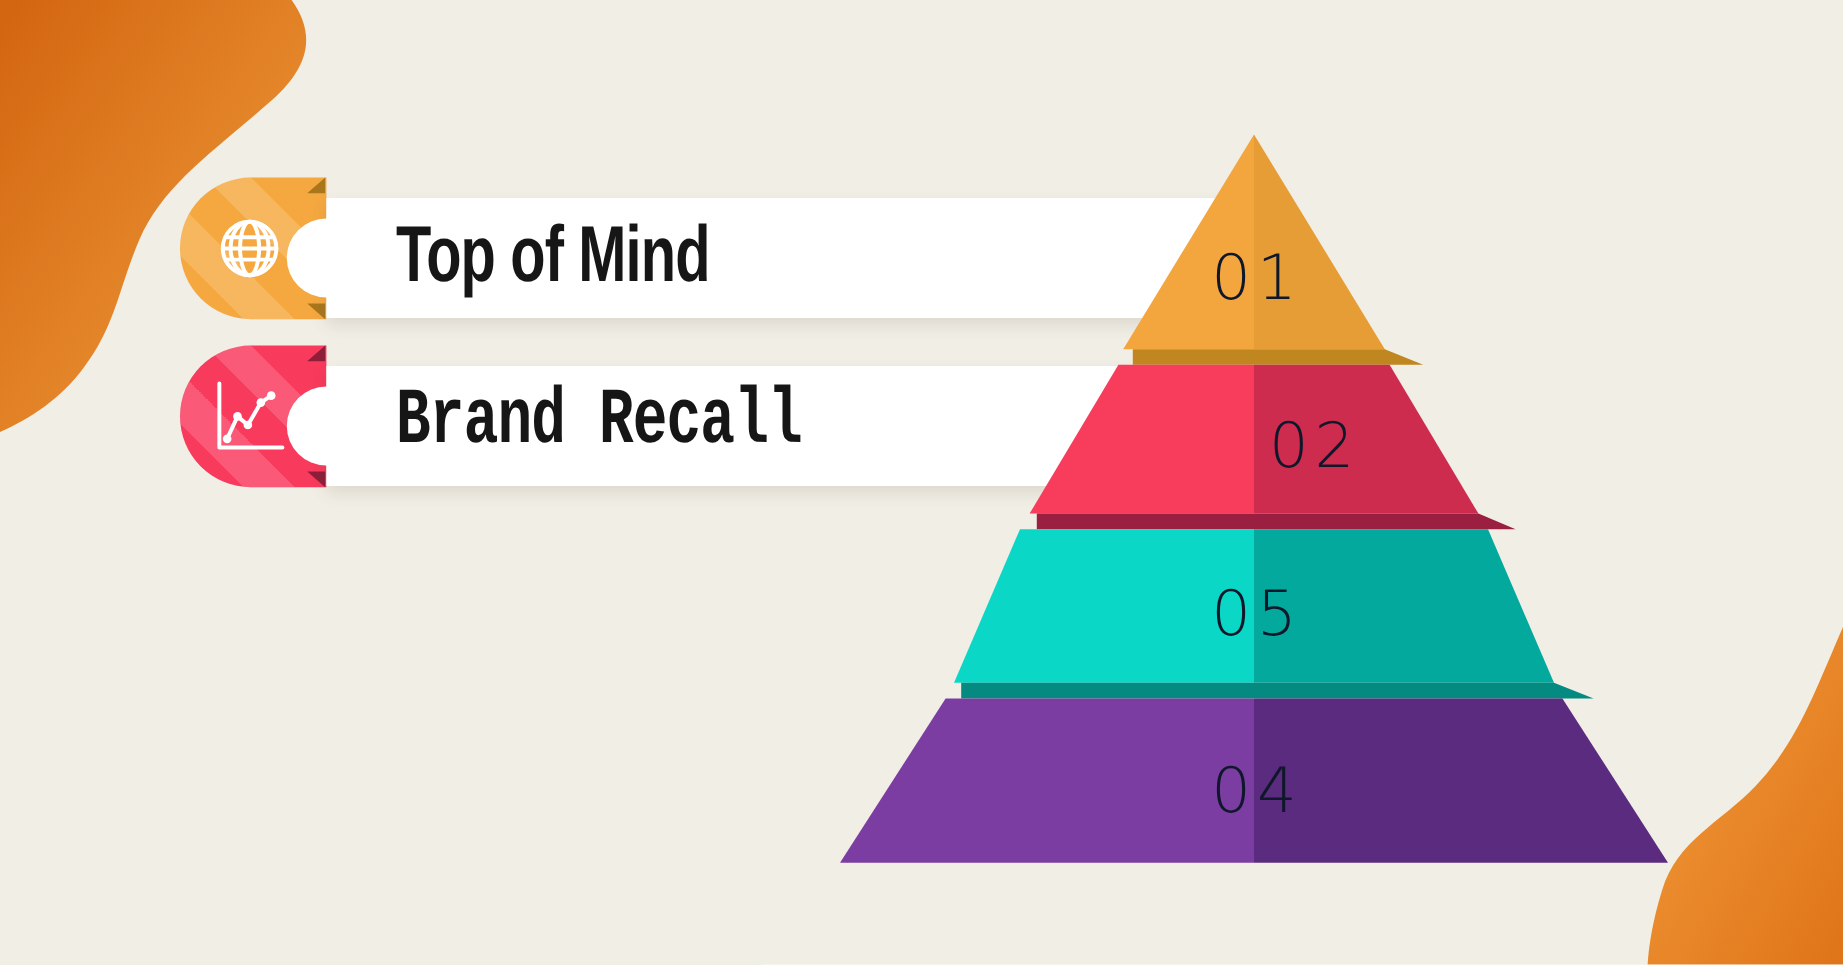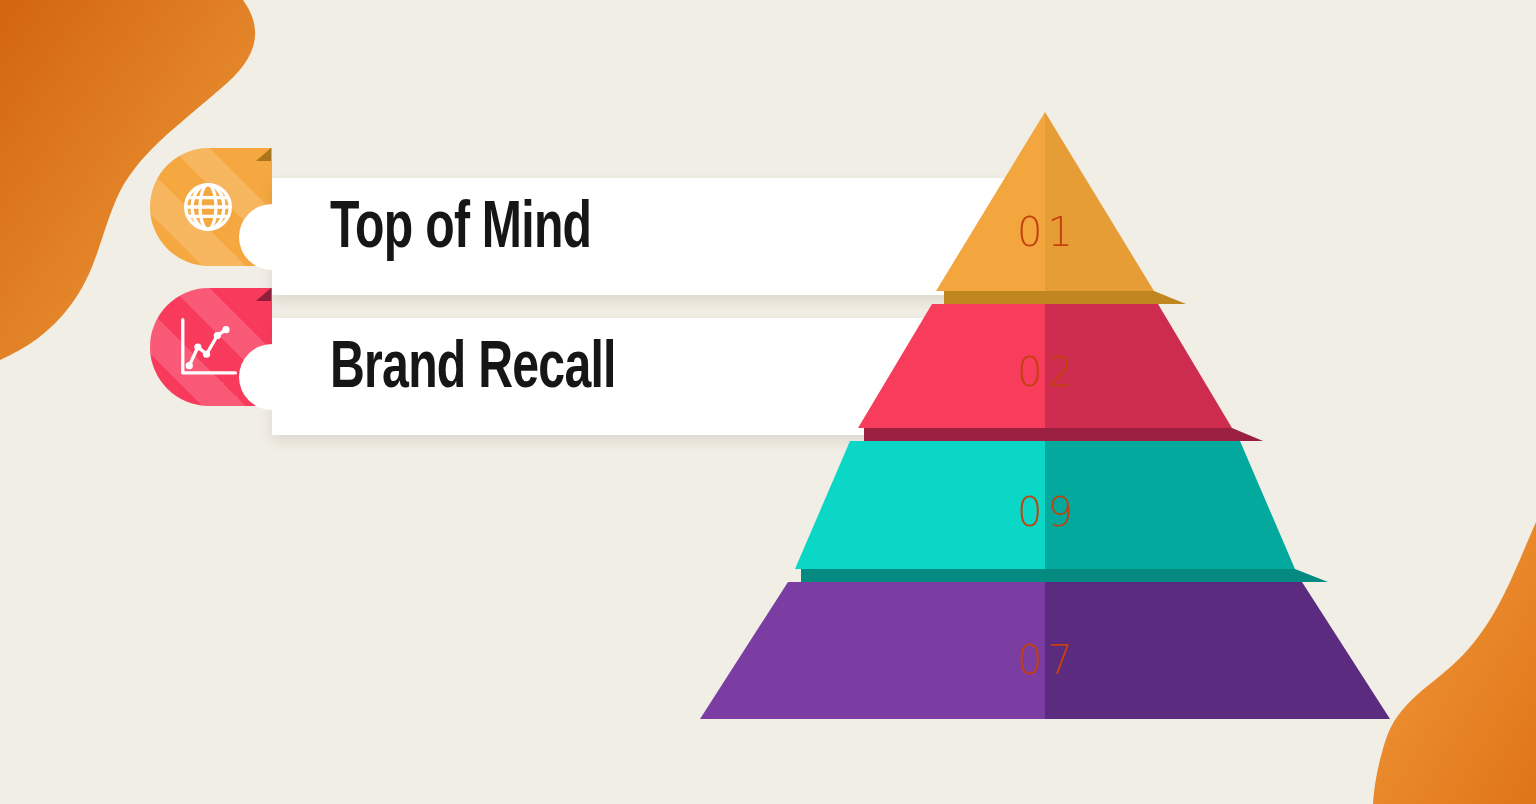--- a/index.html
+++ b/index.html
@@ -36,7 +36,7 @@
   .fold-bottom{left:106px;bottom:0;border-top:13px solid var(--fold,#555);border-left:15px solid transparent;}
 
   .bar{
-    position:absolute;left:122px;top:30px;width:768px;height:117px;
+    position:absolute;left:122px;top:17px;width:768px;height:100px;
     background:#fff;z-index:2;
     box-shadow:0 6px 12px rgba(90,80,60,.13);
   }

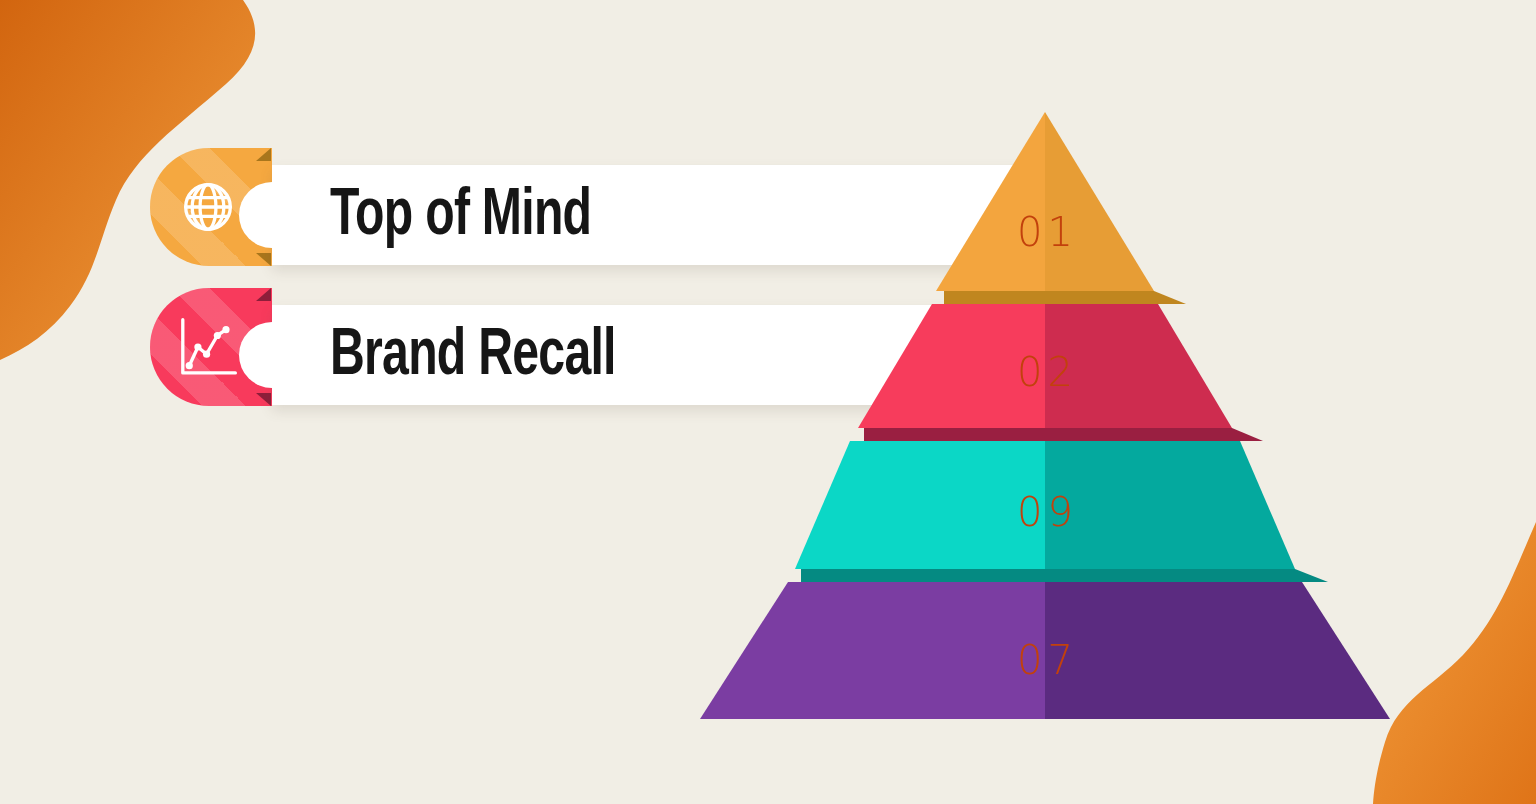--- a/index.html
+++ b/index.html
@@ -59,8 +59,8 @@
   
   .pyr-num{
     position:absolute;z-index:6;transform:translate(-50%,-50%);
-    color:#c2410c;font-family:"DejaVu Sans", sans-serif;font-weight:200;
-    font-size:40px;letter-spacing:5px;text-indent:5px;
+    color:#0f172a;font-family:"DejaVu Sans", sans-serif;font-weight:200;
+    font-size:52px;letter-spacing:5px;text-indent:5px;
   }
   .num-1{left:1045px;top:232px;} .num-2{left:1045px;top:372px;text-align:right;}
   .num-3{left:1045px;top:512px;} .num-4{left:1045px;top:660px;}

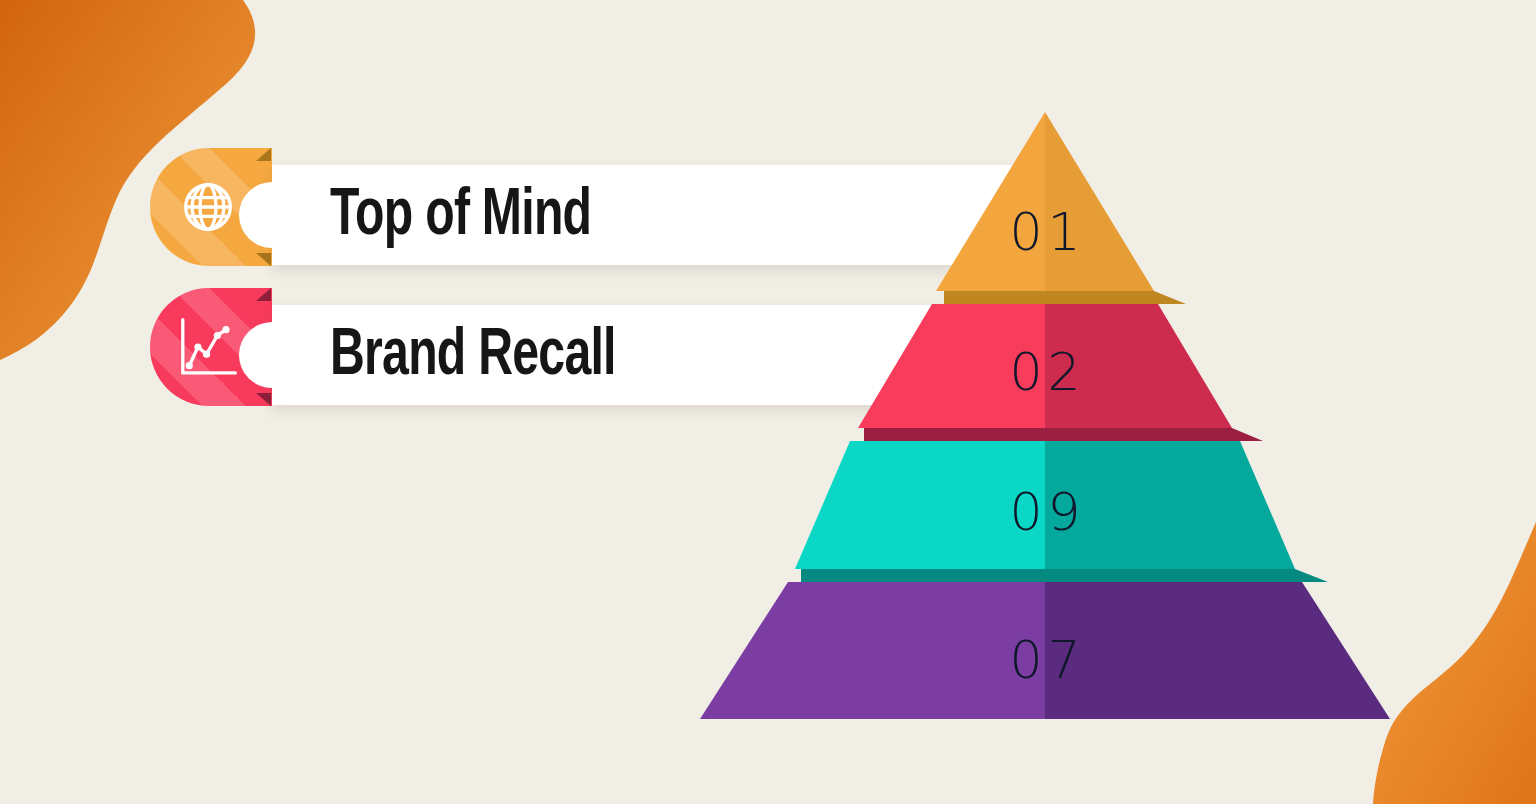--- a/index.html
+++ b/index.html
@@ -14,7 +14,7 @@
 
   
   .row{position:absolute;left:150px;width:900px;height:118px;z-index:2;}
-  .row-1{top:148px;} .row-2{top:288px;} .row-3{top:428px;} .row-4{top:568px;}
+  .row-1{top:148px;} .row-2{top:288px;font-family:Liberation Mono, monospace;} .row-3{top:428px;} .row-4{top:568px;}
 
   .badge{
     position:absolute;left:0;top:0;width:122px;height:118px;

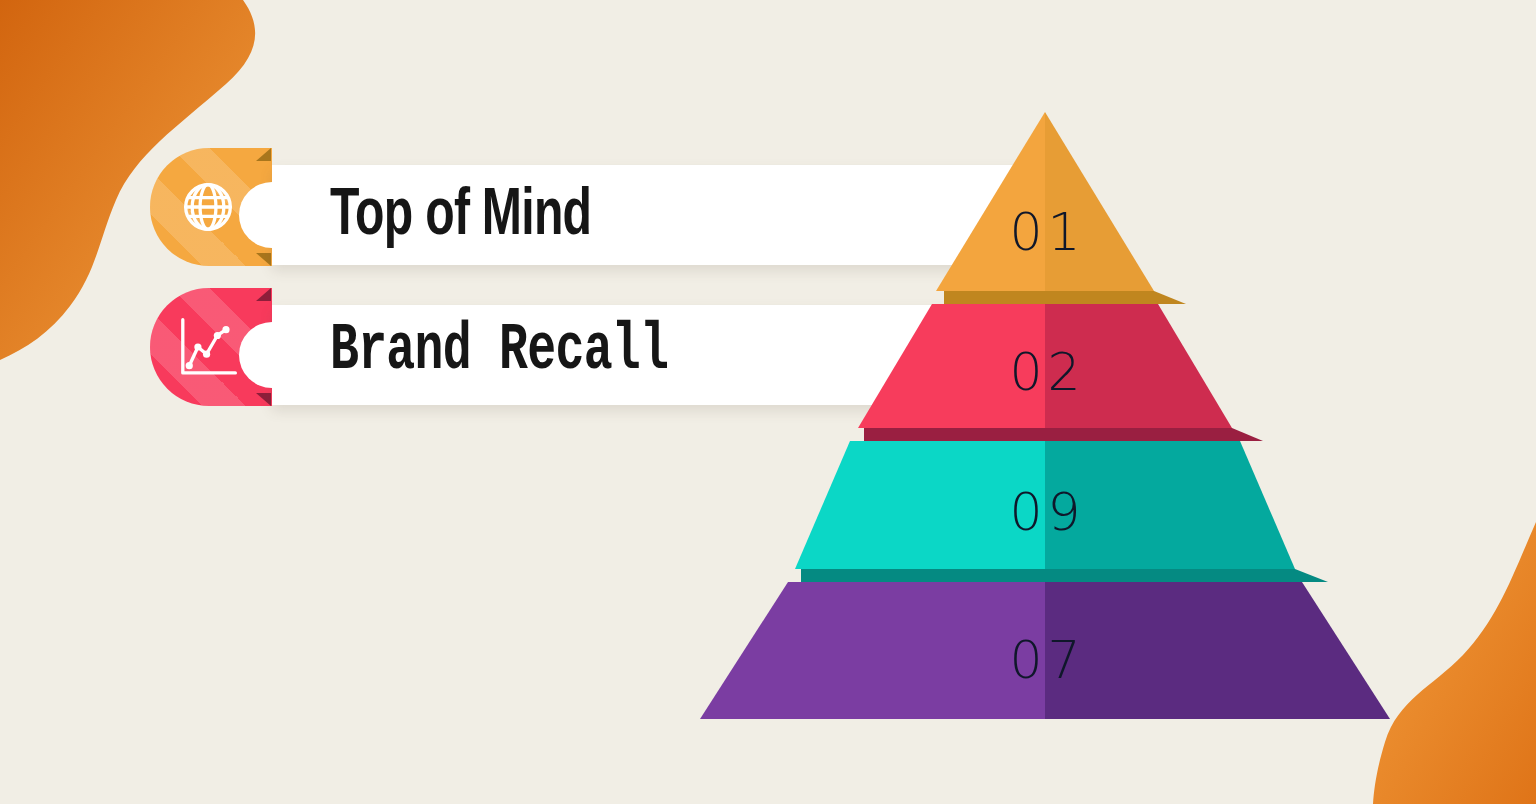--- a/index.html
+++ b/index.html
@@ -62,7 +62,7 @@
     color:#0f172a;font-family:"DejaVu Sans", sans-serif;font-weight:200;
     font-size:52px;letter-spacing:5px;text-indent:5px;
   }
-  .num-1{left:1045px;top:232px;} .num-2{left:1045px;top:372px;text-align:right;}
+  .num-1{left:1045px;top:232px;} .num-2{left:1093px;top:372px;text-align:right;}
   .num-3{left:1045px;top:512px;} .num-4{left:1045px;top:660px;}
 </style>
 </head>

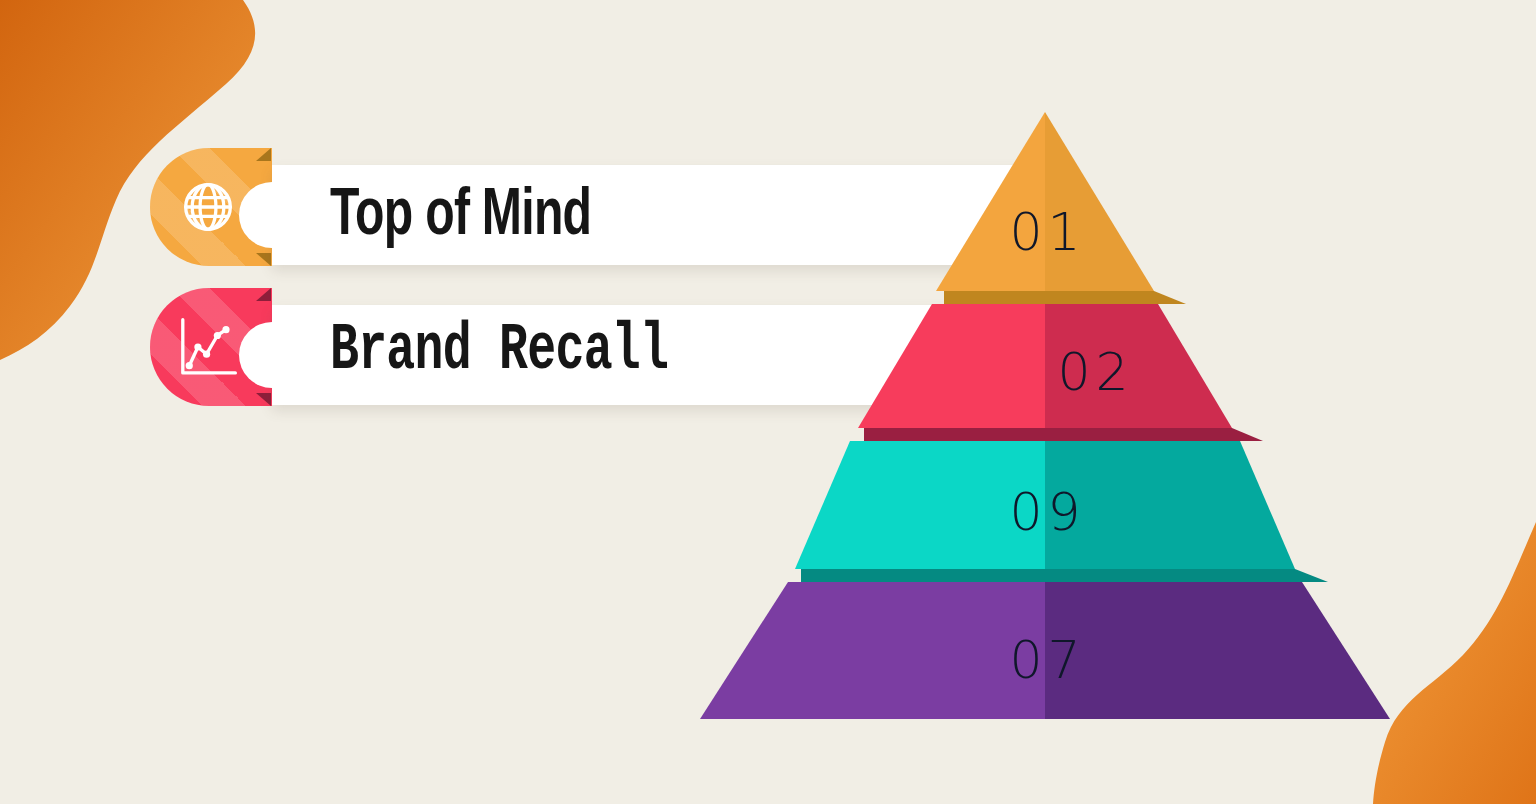--- a/index.html
+++ b/index.html
@@ -146,7 +146,7 @@
 
   <div class="pyr-num num-1">01</div>
   <div class="pyr-num num-2">02</div>
-  <div class="pyr-num num-3">09</div>
+  <div class="pyr-num num-3">05</div>
   <div class="pyr-num num-4">07</div>
 
 </div>

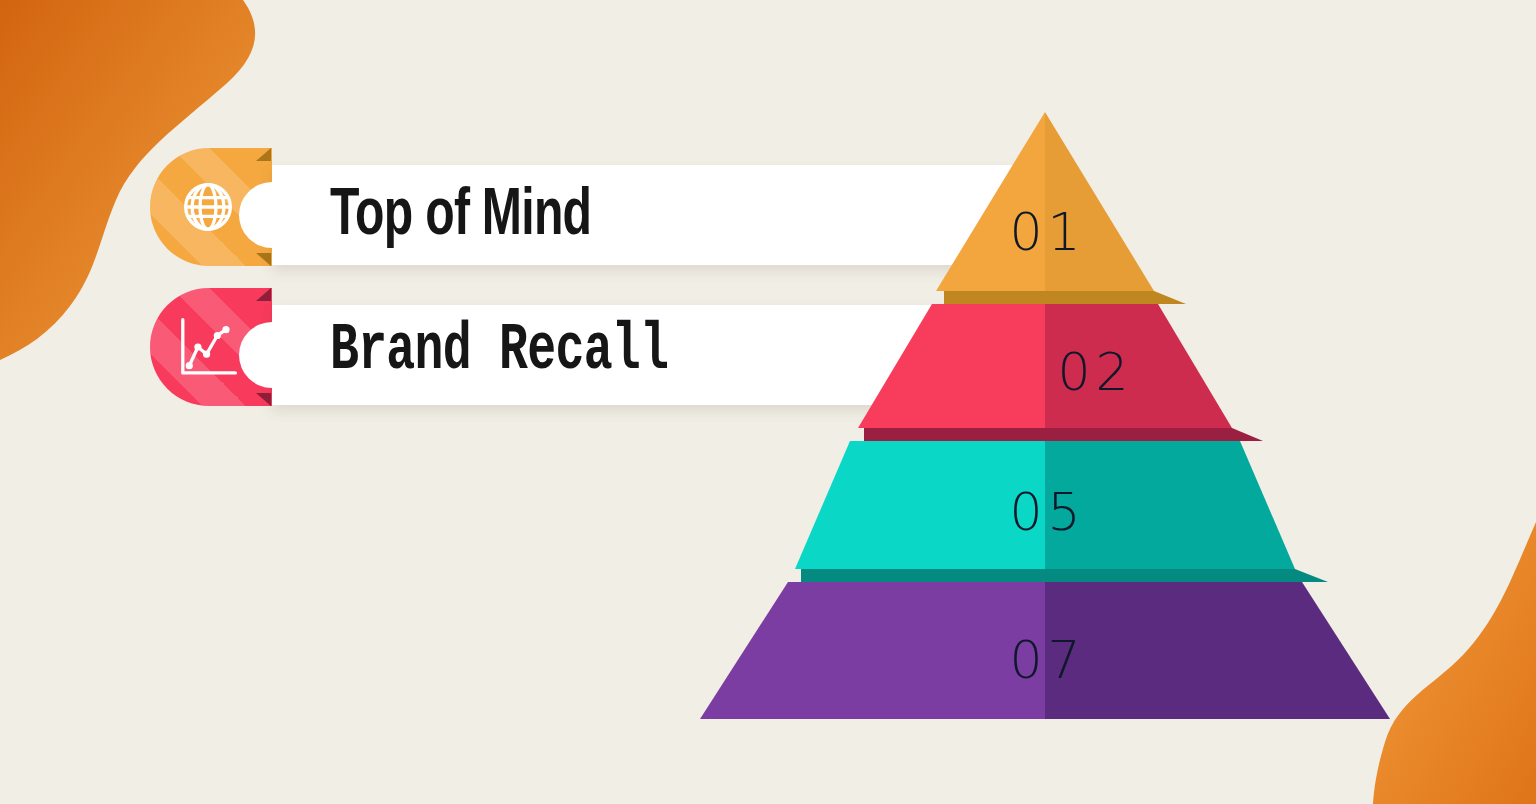--- a/index.html
+++ b/index.html
@@ -147,7 +147,7 @@
   <div class="pyr-num num-1">01</div>
   <div class="pyr-num num-2">02</div>
   <div class="pyr-num num-3">05</div>
-  <div class="pyr-num num-4">07</div>
+  <div class="pyr-num num-4">04</div>
 
 </div>
 

